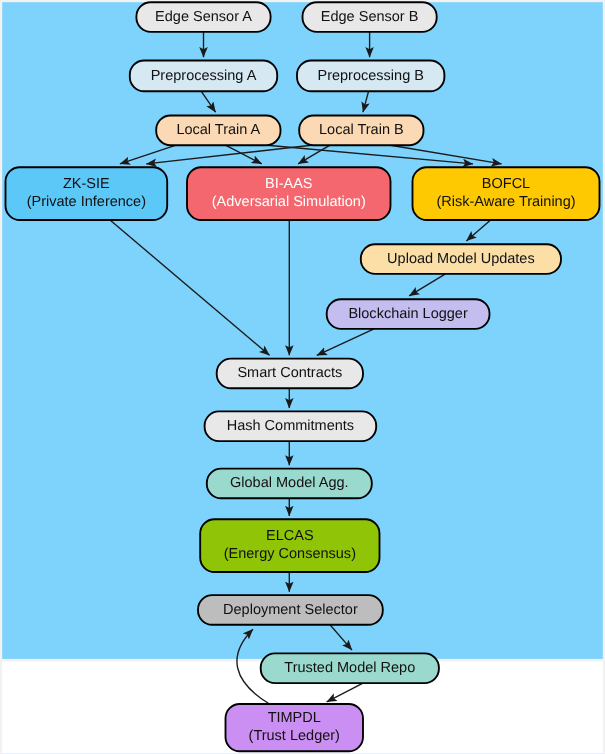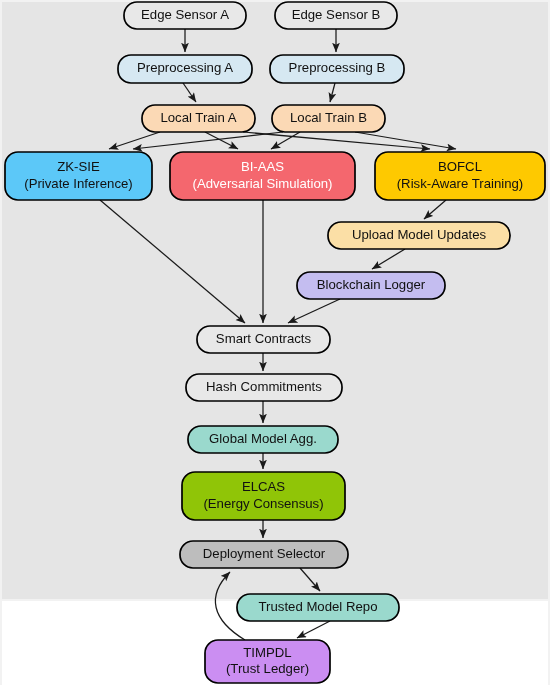--- a/index.html
+++ b/index.html
@@ -17,7 +17,7 @@
     position: relative;
     width: 550px;
     height: 601px;
-    background: #e5e5e5;
+    background: #7dd3fc;
   }
   
   .edge-gutter {

